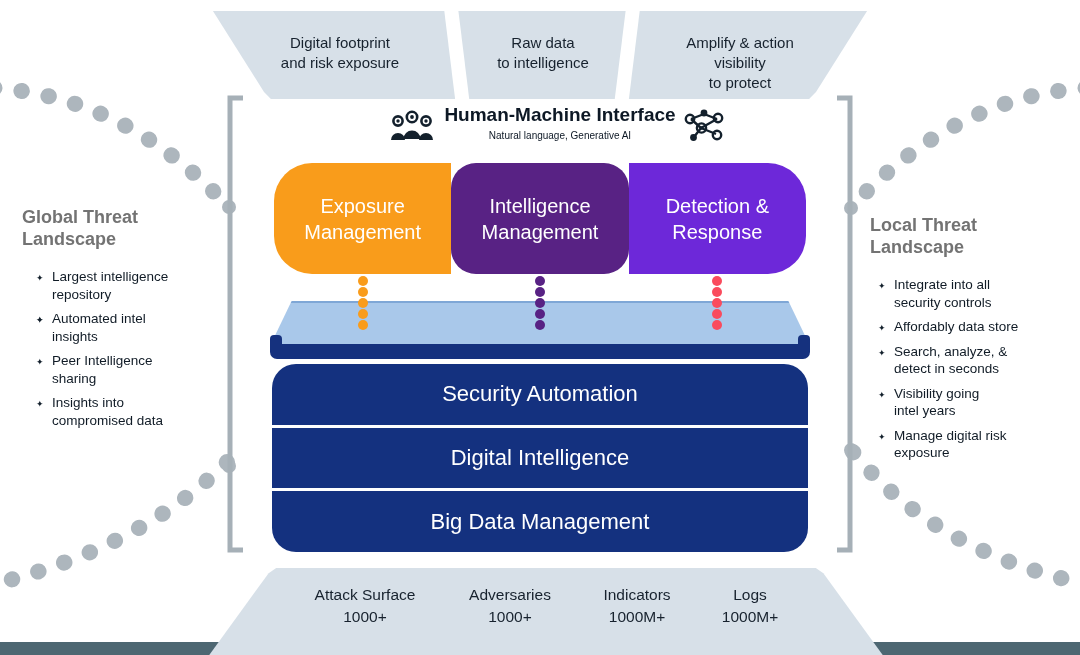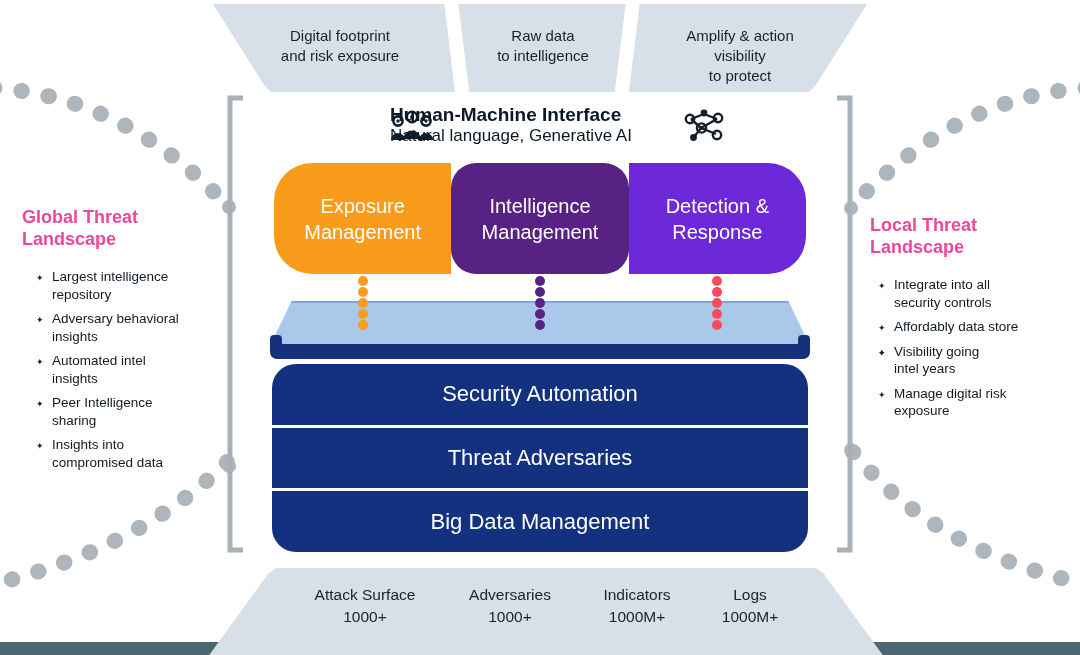--- a/index.html
+++ b/index.html
@@ -15,7 +15,7 @@
   #bottom-strip{left:0;top:642px;width:1080px;height:13px;background:#4d6772;z-index:0;}
 
   
-  #top-banner{left:195px;top:4px;width:690px;height:88px;background:#d7e0e8;z-index:2;
+  #top-banner{left:195px;top:11px;width:690px;height:88px;background:#d7e0e8;z-index:2;
     clip-path:polygon(2.6% 0,97.4% 0,90% 92%,89% 100%,11% 100%,10% 92%);}
   .banner-slash{position:absolute;top:-14px;width:14px;height:120px;background:#ffffff;}
   #slash-left{left:255px;transform:rotate(-7deg);}

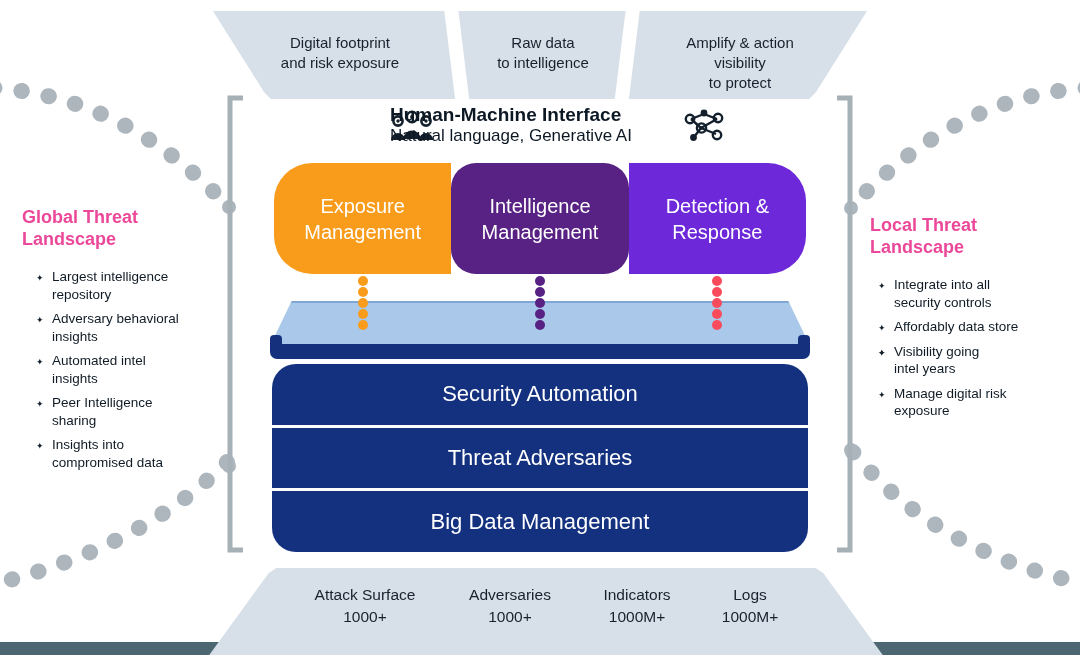--- a/index.html
+++ b/index.html
@@ -25,7 +25,7 @@
   #bt-0{left:145px;} #bt-1{left:348px;} #bt-2{left:545px;}
 
   
-  #hmi{left:390px;top:103px;width:340px;text-align:left;z-index:3;}
+  #hmi{left:390px;top:103px;width:340px;text-align:center;z-index:3;}
   #hmi-title{font-size:19px;font-weight:700;line-height:23px;color:#0d1825;}
   #hmi-sub{font-size:17px;line-height:19px;color:#0d1825;}
   .hmi-icon{z-index:3;}

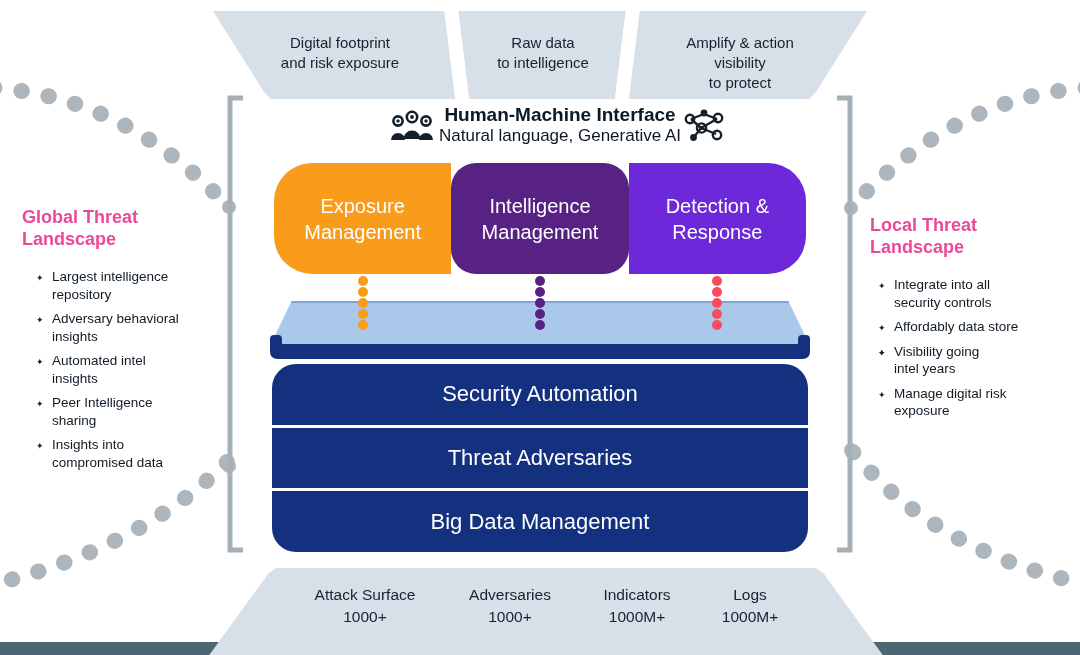--- a/index.html
+++ b/index.html
@@ -27,7 +27,7 @@
   
   #hmi{left:390px;top:103px;width:340px;text-align:center;z-index:3;}
   #hmi-title{font-size:19px;font-weight:700;line-height:23px;color:#0d1825;}
-  #hmi-sub{font-size:17px;line-height:19px;color:#0d1825;}
+  #hmi-sub{font-size:10px;line-height:19px;color:#0d1825;}
   .hmi-icon{z-index:3;}
 
   

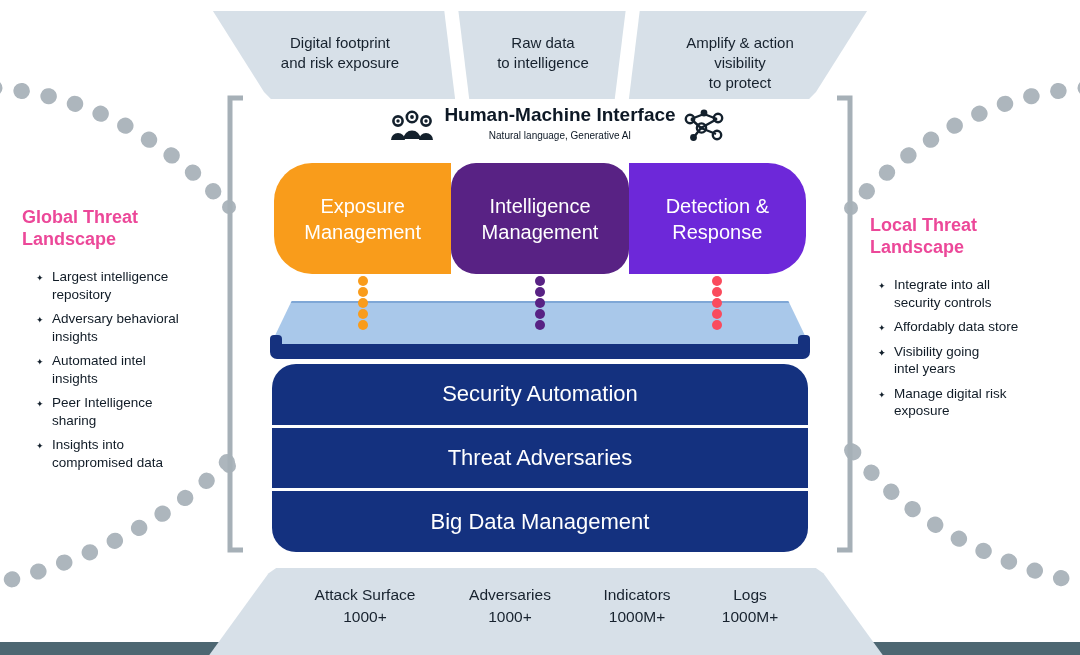--- a/index.html
+++ b/index.html
@@ -68,7 +68,7 @@
   .side-panel{z-index:2;}
   #left-panel{left:22px;top:206px;width:178px;}
   #right-panel{left:870px;top:214px;width:192px;}
-  .side-title{font-size:18px;font-weight:700;line-height:22px;color:#ec4899;}
+  .side-title{font-size:18px;font-weight:700;line-height:22px;color:#737373;}
   .side-list{list-style:none;margin:18px 0 0 0;padding:0;}
   #left-panel .side-list{margin-left:14px;} #right-panel .side-list{margin-left:8px;}
   .side-list li{position:relative;padding-left:16px;font-size:13.5px;line-height:17.5px;

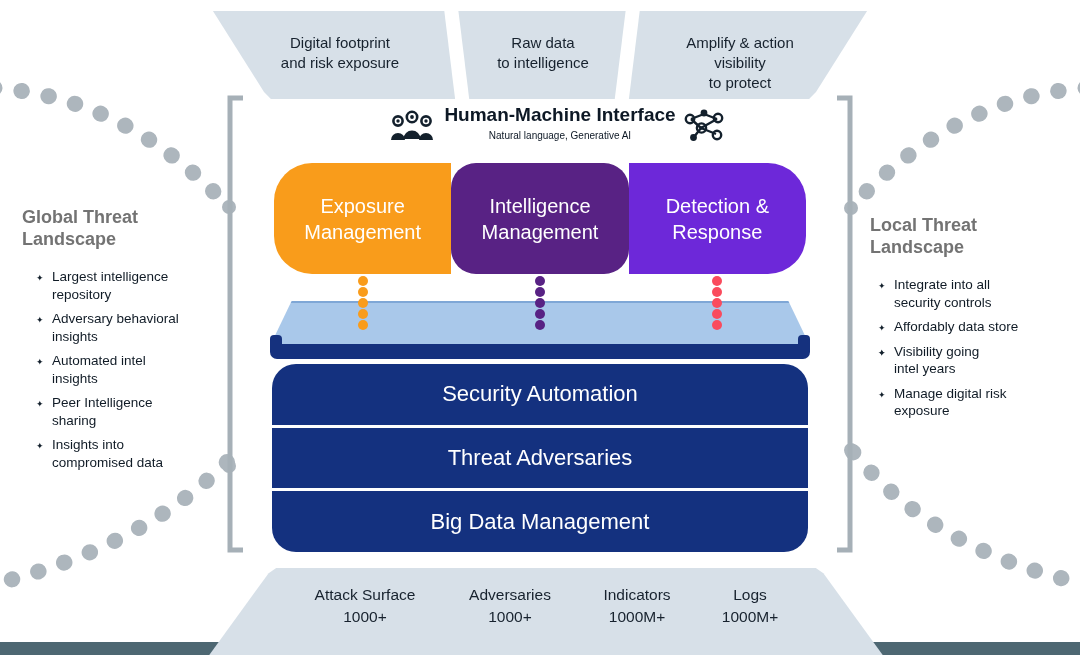--- a/index.html
+++ b/index.html
@@ -213,8 +213,7 @@
     <ul class="side-list">
       <li><span class="bullet">✦</span><span class="pl">Largest intelligence
 repository</span></li>
-      <li><span class="bullet">✦</span><span class="pl">Adversary behavioral
-insights</span></li>
+      <li><span class="bullet">✦</span></li>
       <li><span class="bullet">✦</span><span class="pl">Automated intel
 insights</span></li>
       <li><span class="bullet">✦</span><span class="pl">Peer Intelligence

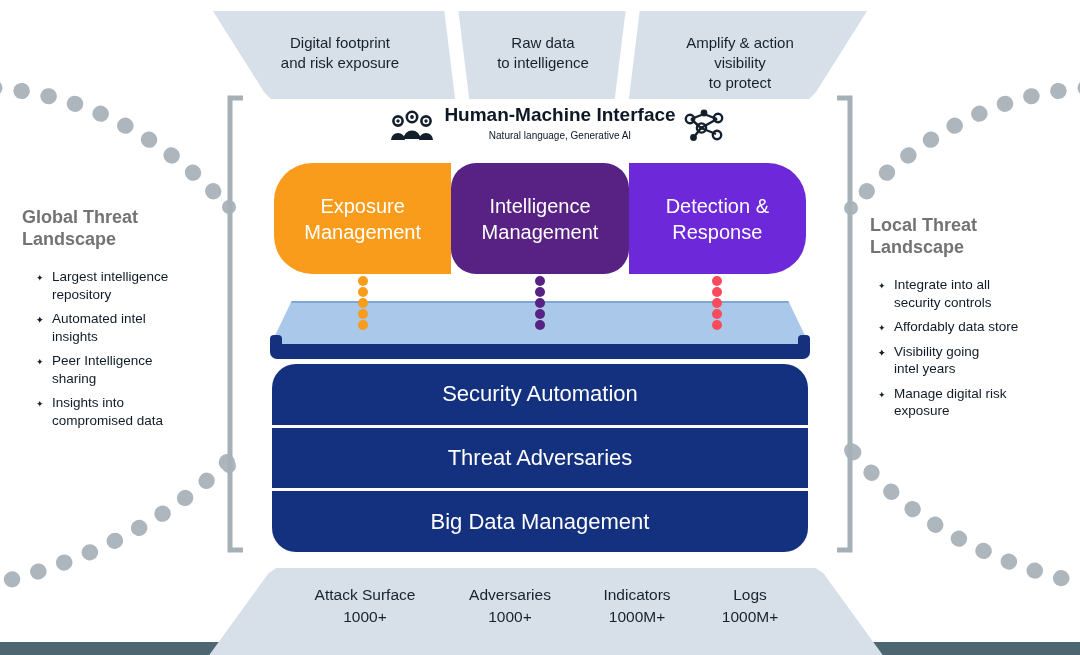--- a/index.html
+++ b/index.html
@@ -230,7 +230,8 @@
       <li><span class="bullet">✦</span><span class="pl">Integrate into all
 security controls</span></li>
       <li><span class="bullet">✦</span><span class="pl">Affordably data store</span></li>
-      <li><span class="bullet">✦</span></li>
+      <li><span class="bullet">✦</span><span class="pl">Search, analyze, &amp;
+detect in seconds</span></li>
       <li><span class="bullet">✦</span><span class="pl">Visibility going
 intel years</span></li>
       <li><span class="bullet">✦</span><span class="pl">Manage digital risk

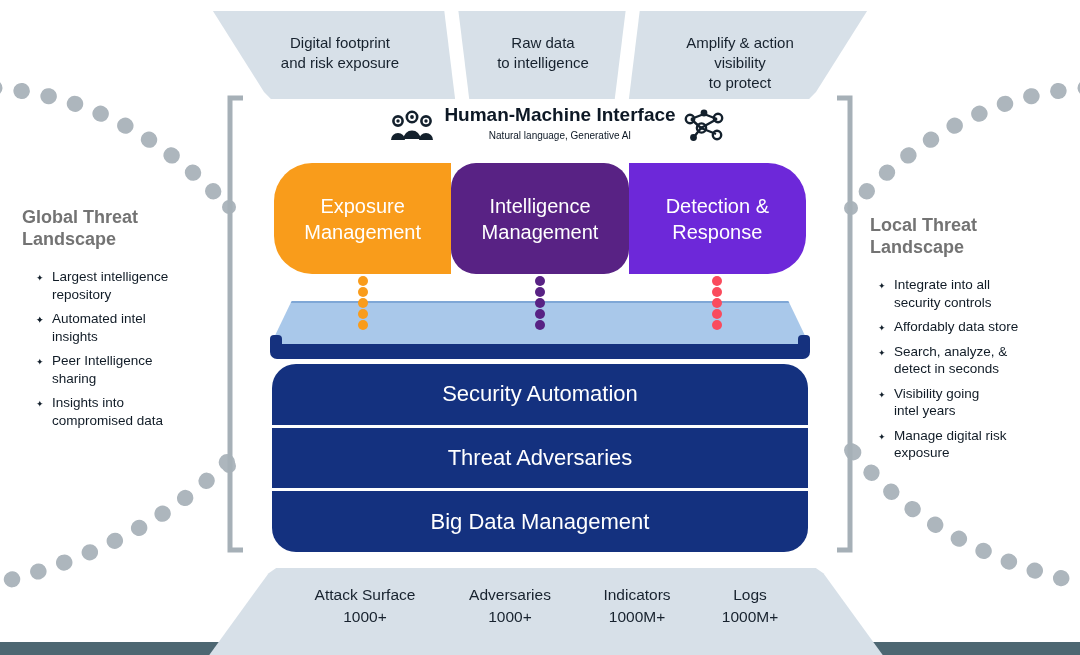--- a/index.html
+++ b/index.html
@@ -184,7 +184,7 @@
 
   <div id="stack" class="abs">
     <div class="layer">Security Automation</div>
-    <div class="layer">Threat Adversaries</div>
+    <div class="layer">Digital Intelligence</div>
     <div class="layer">Big Data Management</div>
   </div>
 

